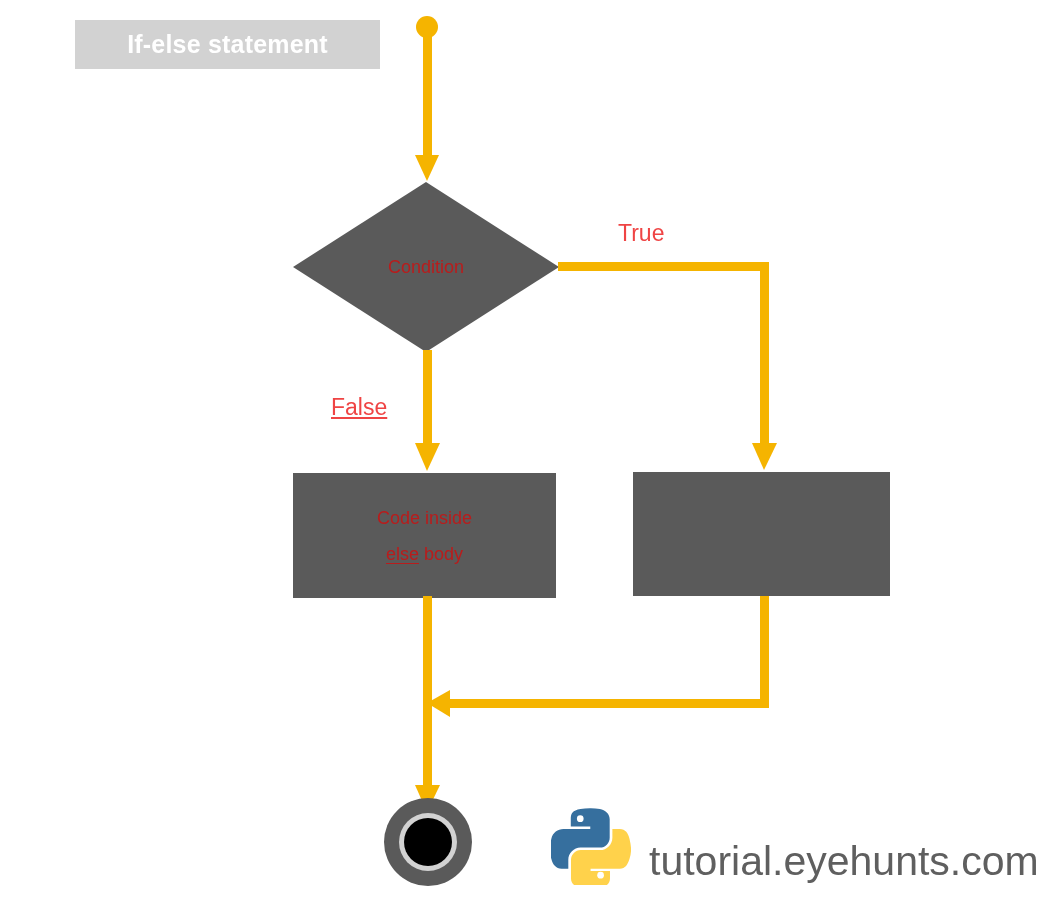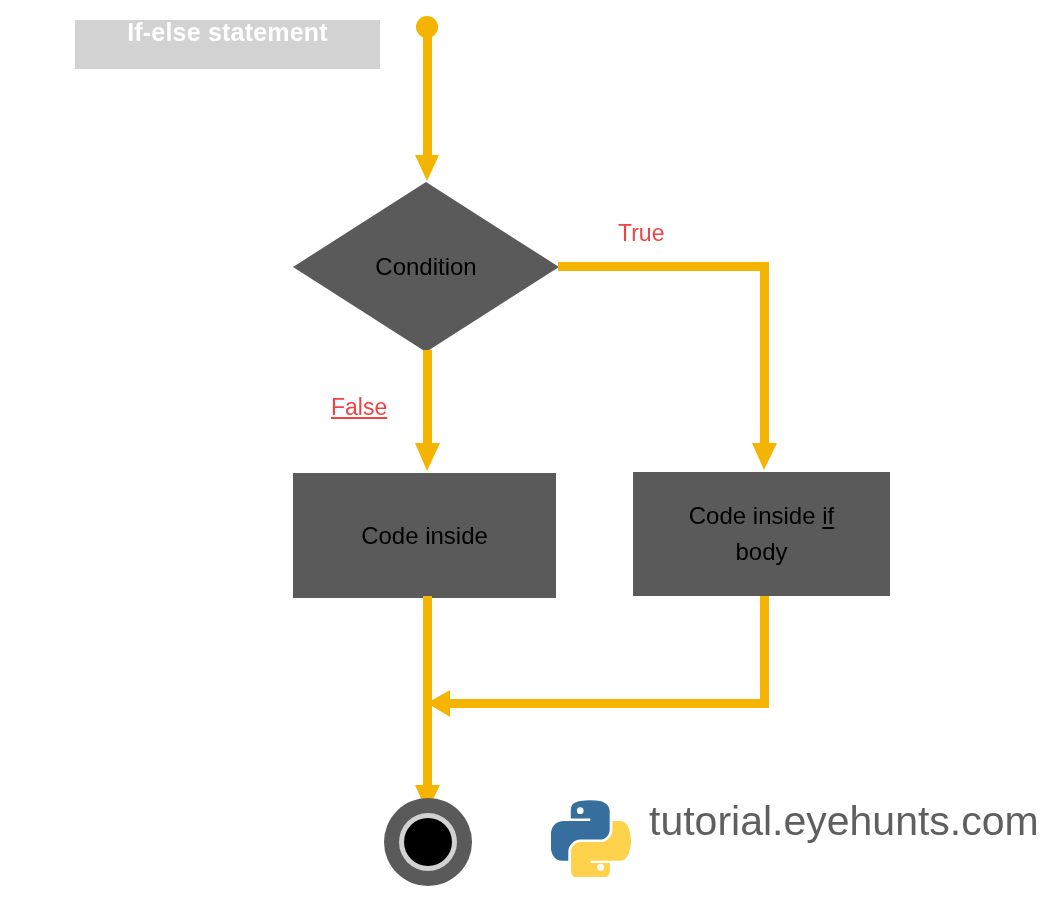--- a/index.html
+++ b/index.html
@@ -36,7 +36,7 @@
     height: 49px;
     background: #d2d2d2;
     display: flex;
-    align-items: flex-start;
+    align-items: center;
     justify-content: center;
   }
   .title-banner .title-text {

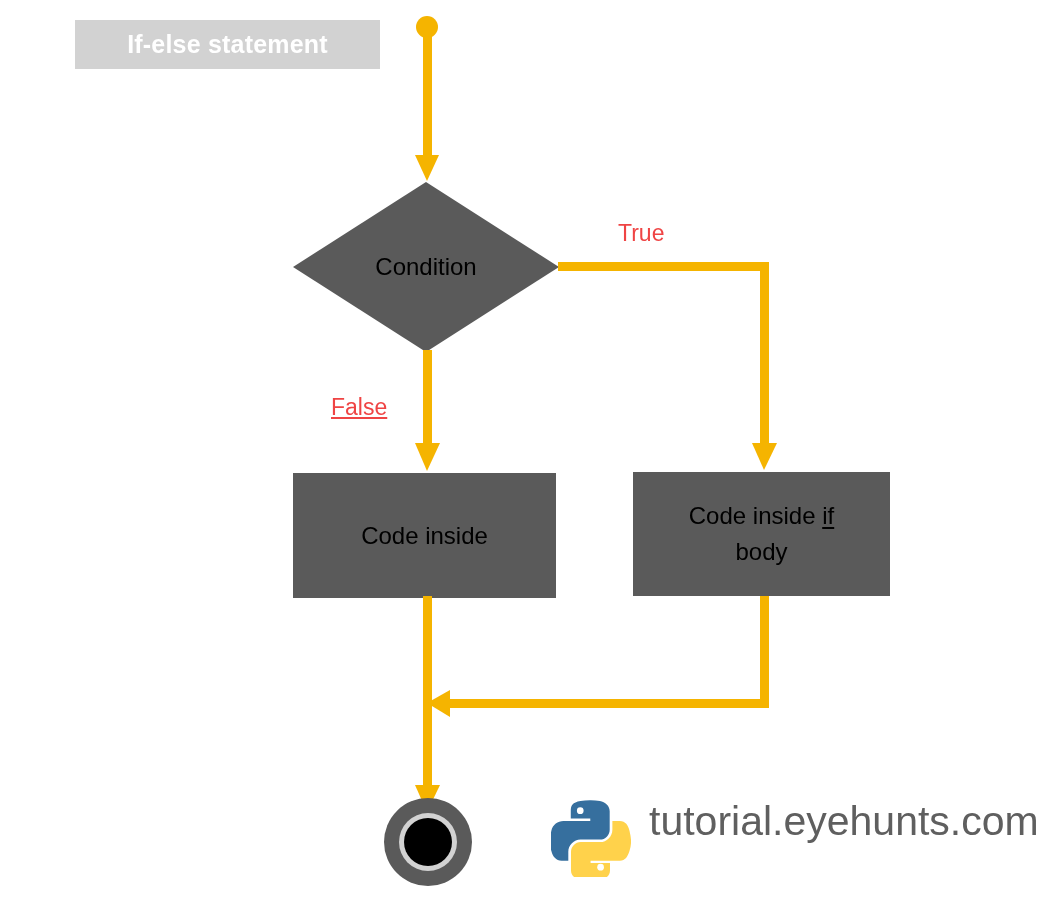--- a/index.html
+++ b/index.html
@@ -50,8 +50,8 @@
   
   .node-label {
     position: absolute;
-    color: #000000;
-    font-size: 24px;
+    color: #b91c1c;
+    font-size: 18px;
     line-height: 36px;
     text-align: left;
     display: flex;

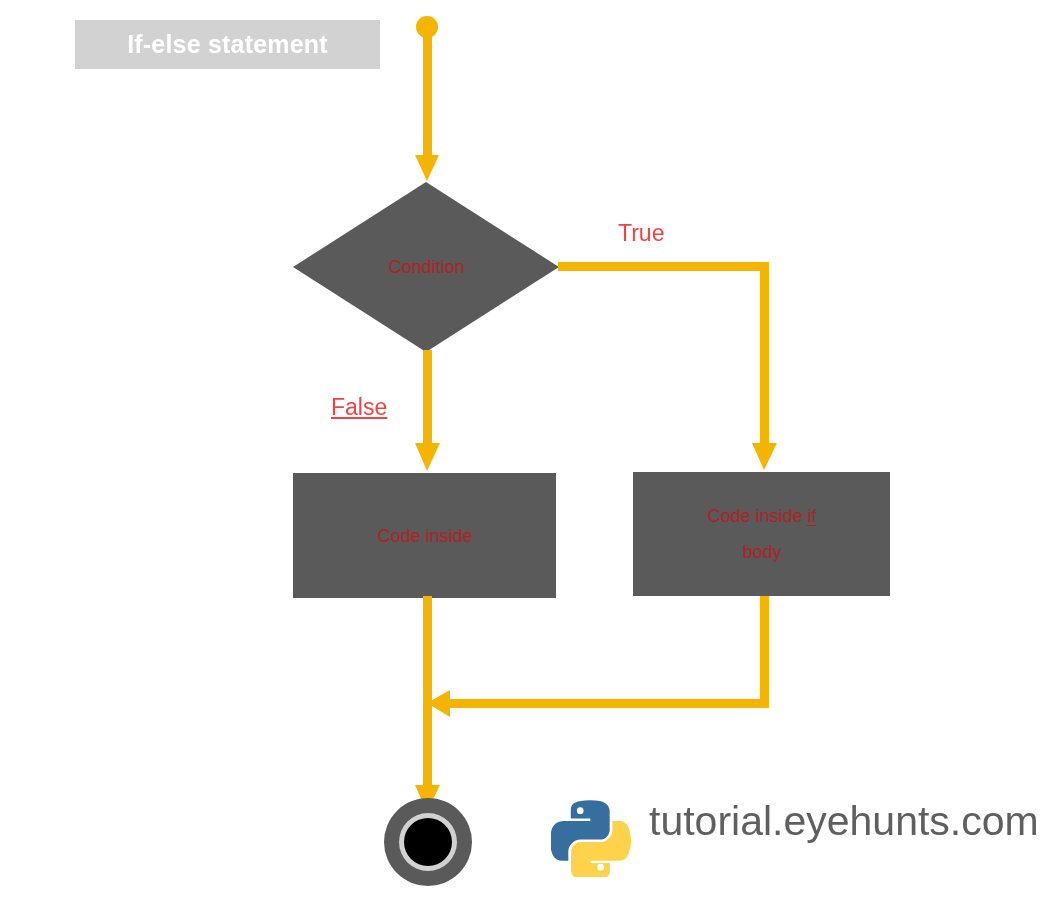--- a/index.html
+++ b/index.html
@@ -163,10 +163,6 @@
     <span>Code inside</span>
   </div>
 
-  <div class="node-label" id="if-label">
-    <span><span>Code inside </span><span class="kw">if</span></span>
-    <span>body</span>
-  </div>
 
   <div class="edge-label" id="true-label">True</div>
 

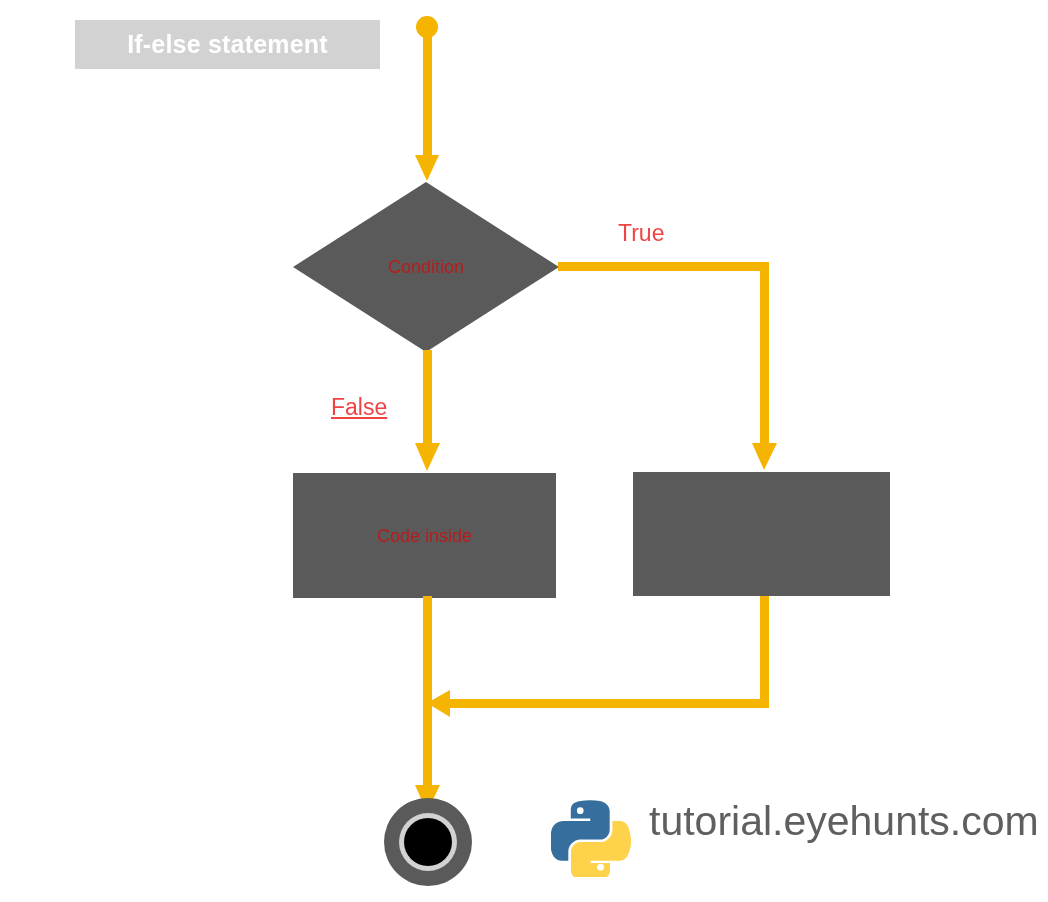--- a/index.html
+++ b/index.html
@@ -161,6 +161,7 @@
 
   <div class="node-label" id="else-label">
     <span>Code inside</span>
+    <span><span class="kw">else</span><span> body</span></span>
   </div>
 
 

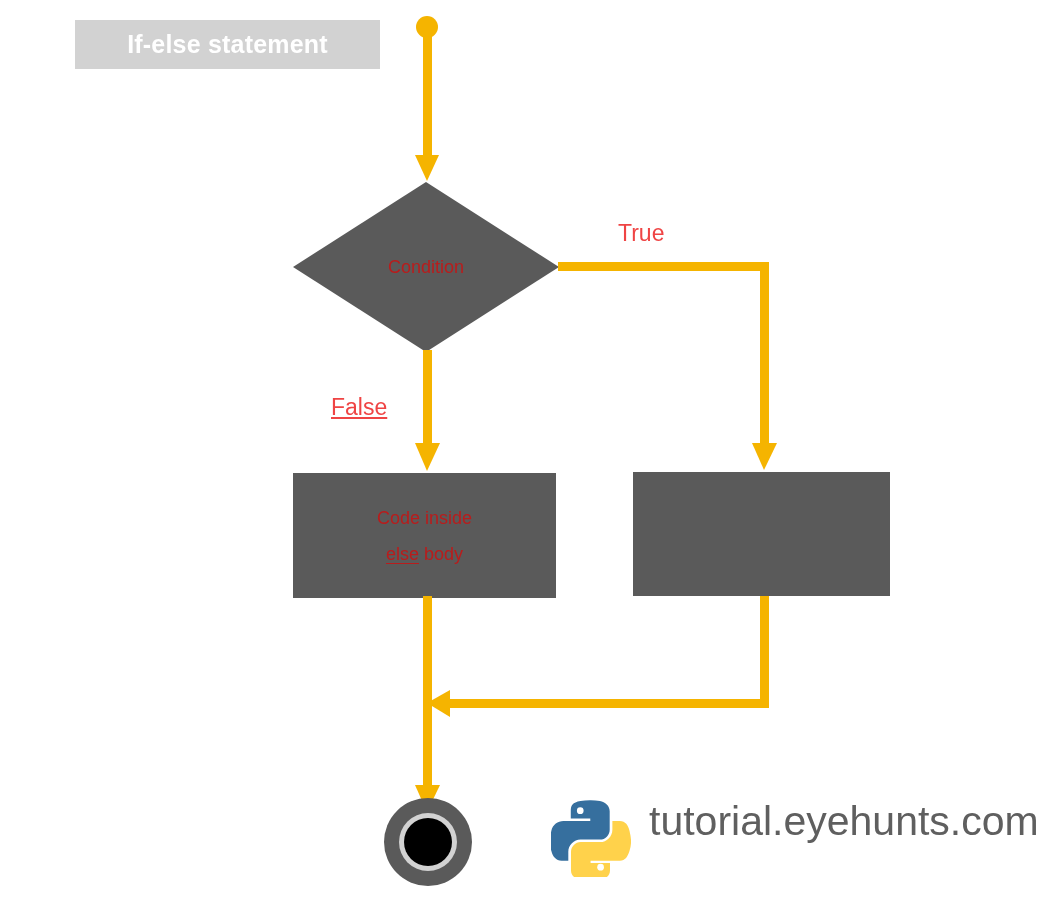--- a/index.html
+++ b/index.html
@@ -103,7 +103,7 @@
     width: 465px;
     height: 88px;
     display: flex;
-    align-items: flex-start;
+    align-items: flex-end;
     gap: 18px;
   }
   #watermark .wm-text {

